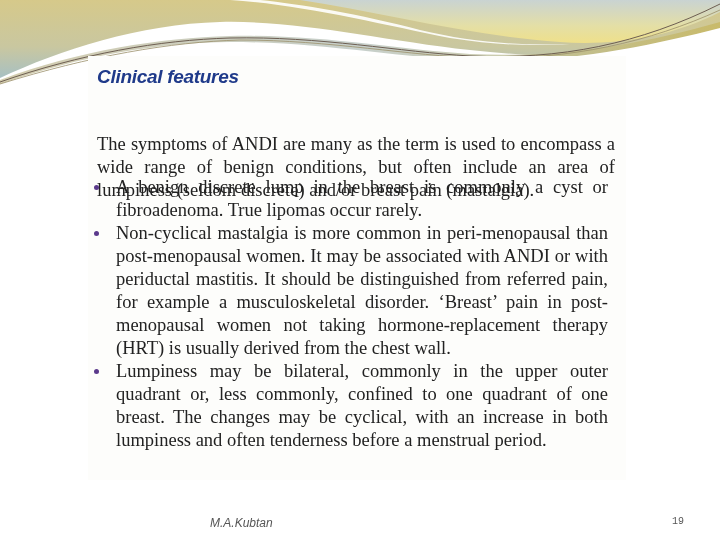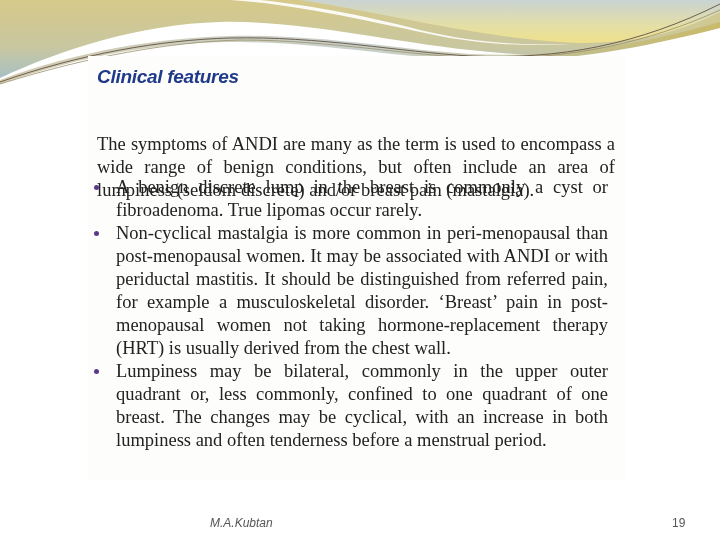--- a/index.html
+++ b/index.html
@@ -98,8 +98,8 @@
       position: absolute;
       left: 672px;
       top: 516px;
-      font-family: Liberation Sans, sans-serif;
-      font-size: 12px;
+      font-family: Liberation Mono, monospace;
+      font-size: 10px;
       color: #555555;
       text-align: right;
     }

